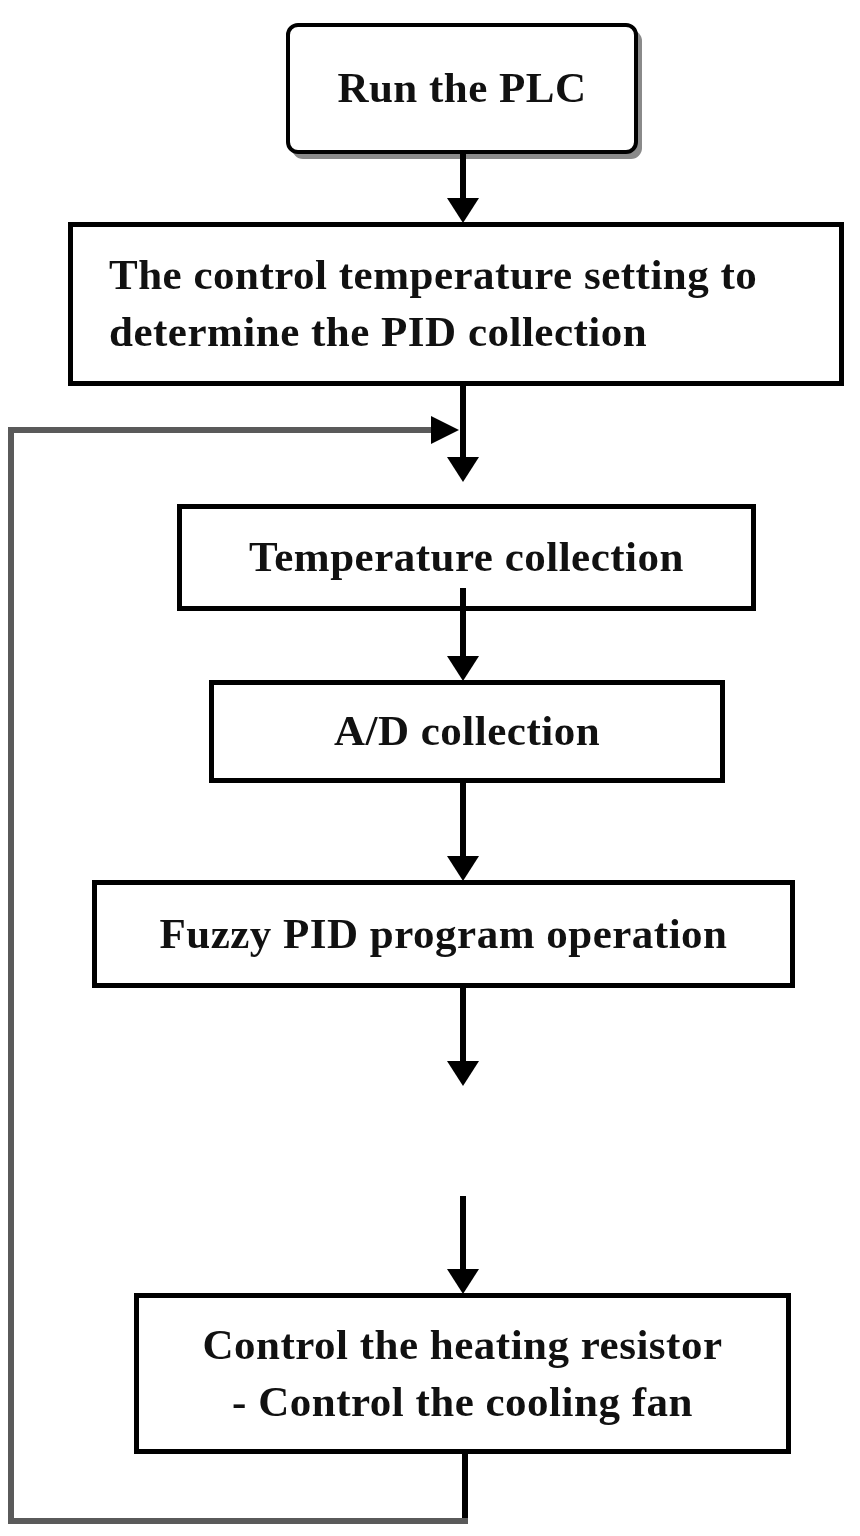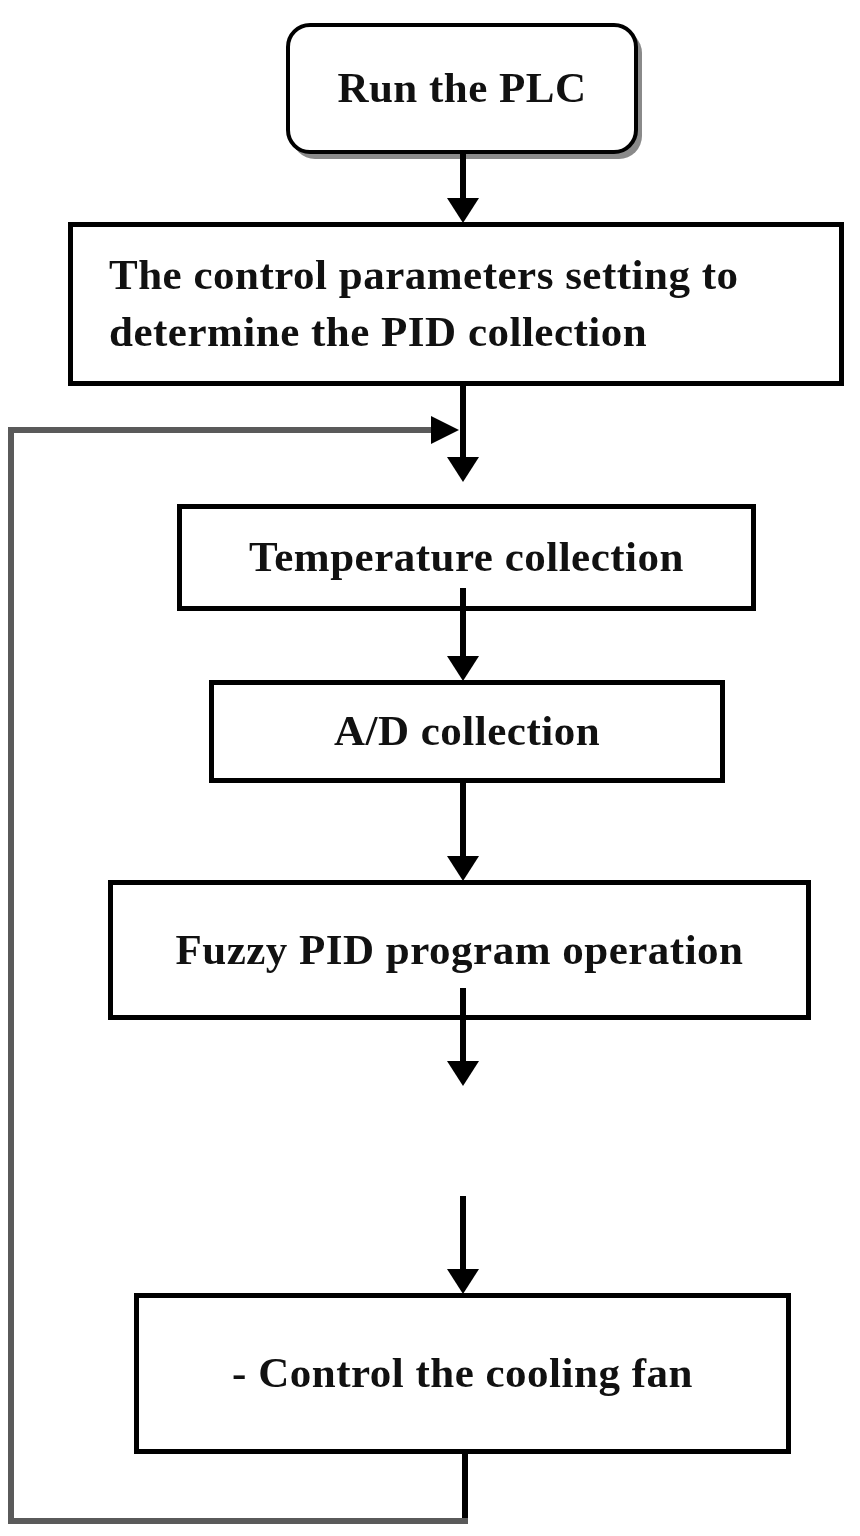--- a/index.html
+++ b/index.html
@@ -31,7 +31,7 @@
   
   #node-run{
     left:286px;top:23px;width:352px;height:131px;
-    border-width:4px;border-radius:24px;
+    border-width:4px;border-radius:12px;
     box-shadow:5px 6px 0 -1px #8a8a8a;
   }
   

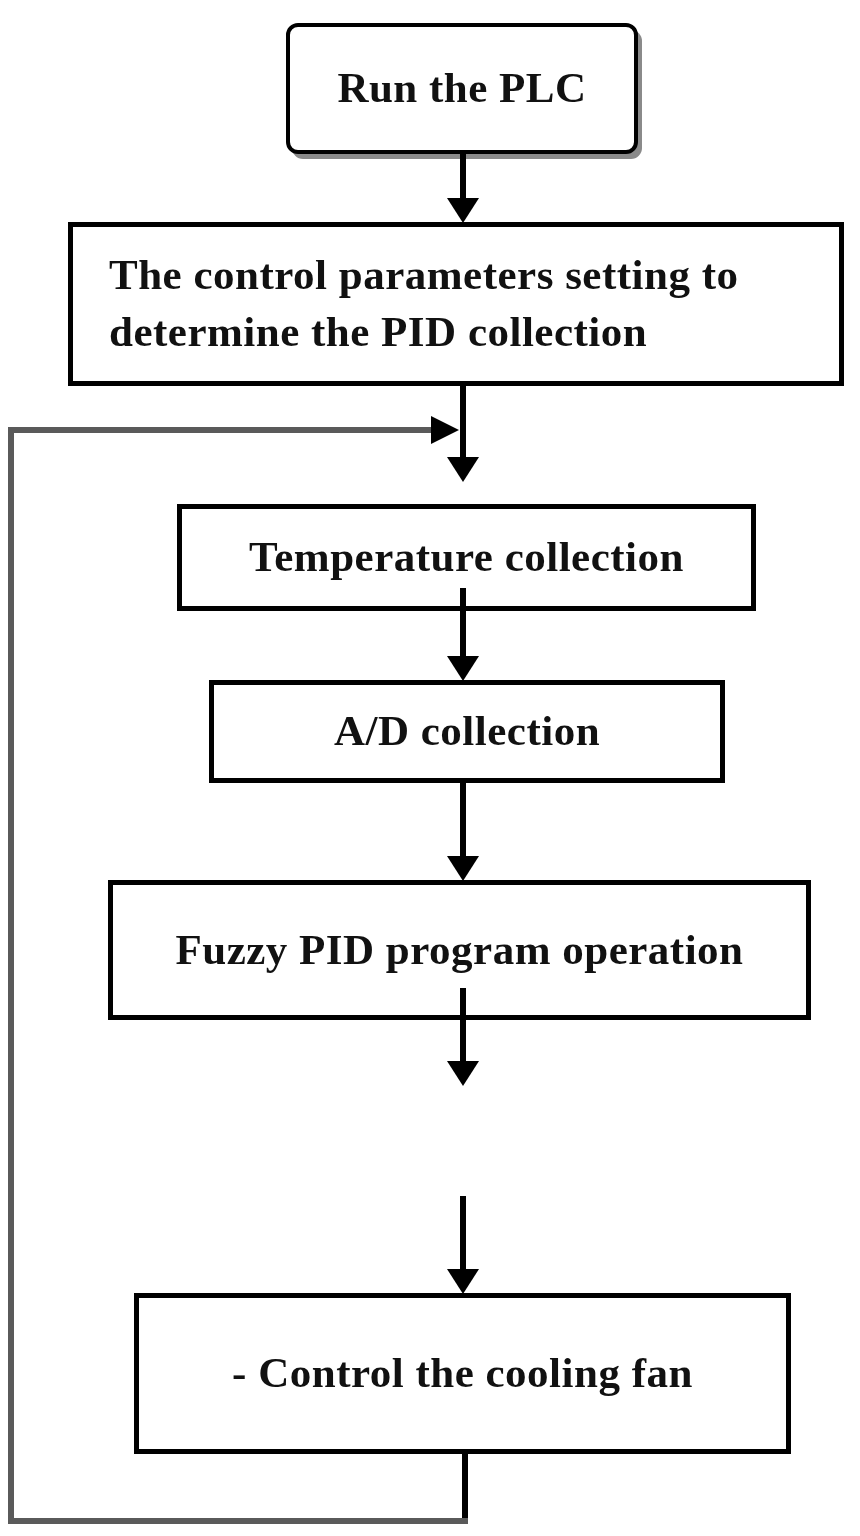--- a/index.html
+++ b/index.html
@@ -93,7 +93,7 @@
   </div>
 
   <div class="node" id="node-setting">
-    <div class="line">The control parameters setting to</div>
+    <div class="line">The control temperature setting to</div>
     <div class="line">determine the PID collection</div>
   </div>
 

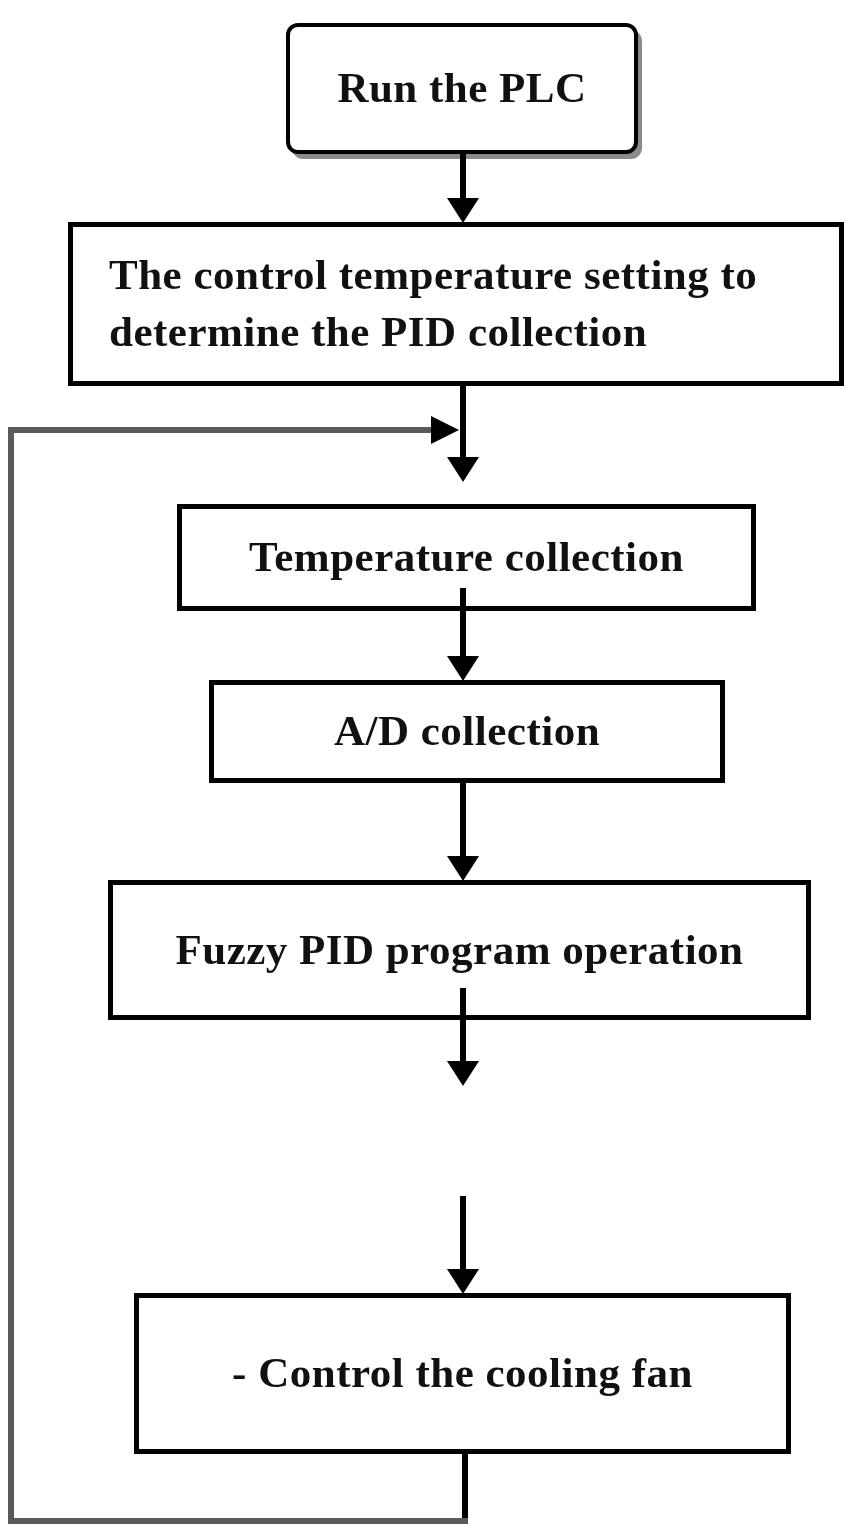--- a/index.html
+++ b/index.html
@@ -38,7 +38,7 @@
   #node-setting{left:68px;top:222px;width:776px;height:164px;align-items:flex-start;text-align:left;padding-left:36px;}
   #node-collect{left:177px;top:504px;width:579px;height:107px;}
   #node-ad{left:209px;top:680px;width:516px;height:103px;}
-  #node-fuzzy{left:108px;top:880px;width:703px;height:140px;}
+  #node-fuzzy{left:92px;top:880px;width:703px;height:108px;}
   #node-display{left:92px;top:1085px;width:739px;height:111px;font-size:42px;}
   #node-control{left:134px;top:1293px;width:657px;height:161px;}
 

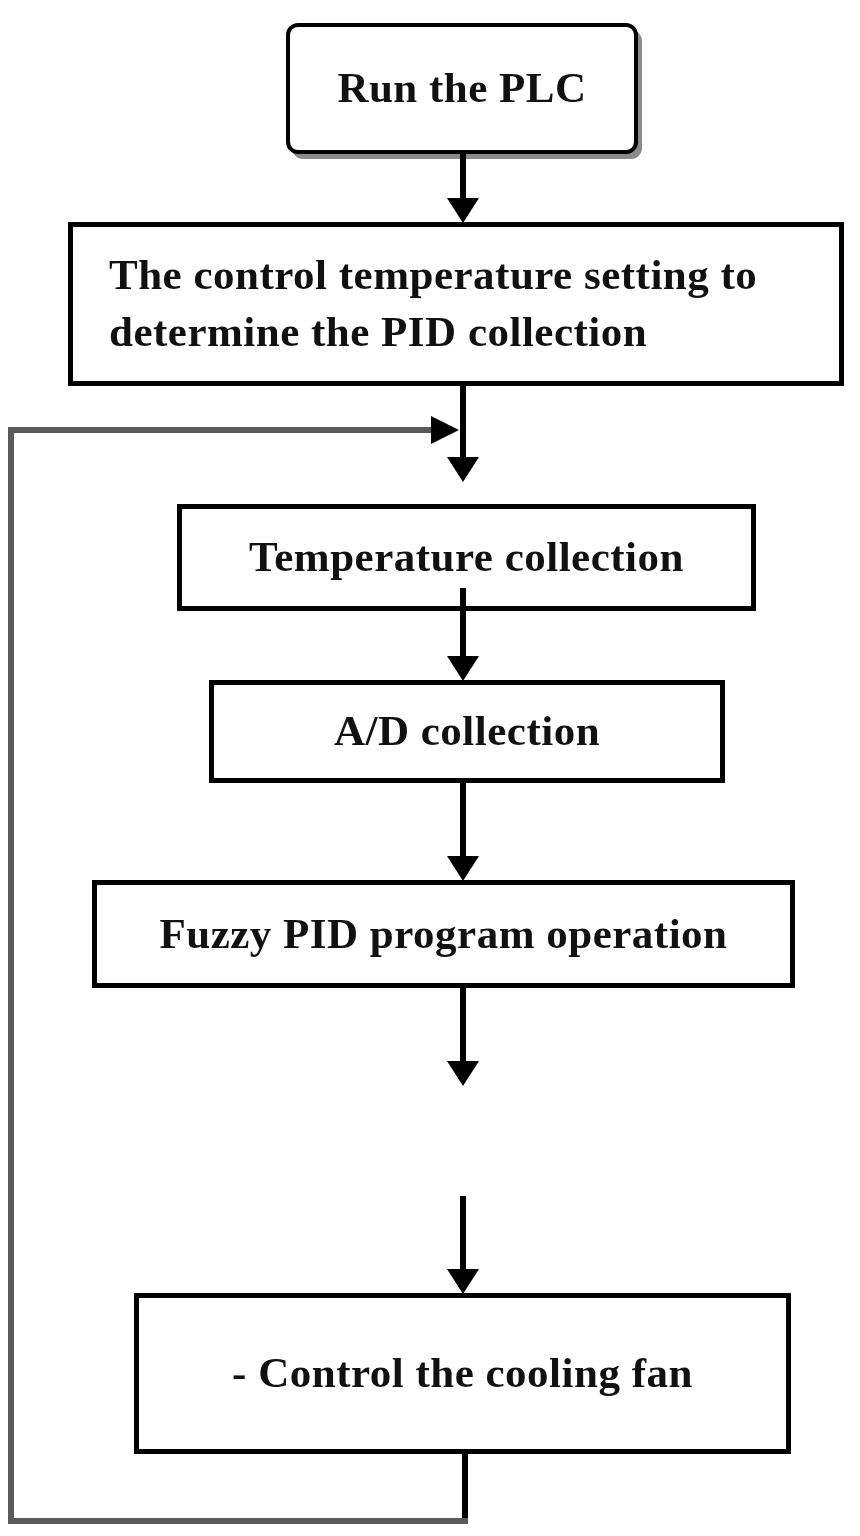--- a/index.html
+++ b/index.html
@@ -111,6 +111,7 @@
 
 
   <div class="node" id="node-control">
+    <div class="line">Control the heating resistor</div>
     <div class="line">- Control the cooling fan</div>
   </div>
 

